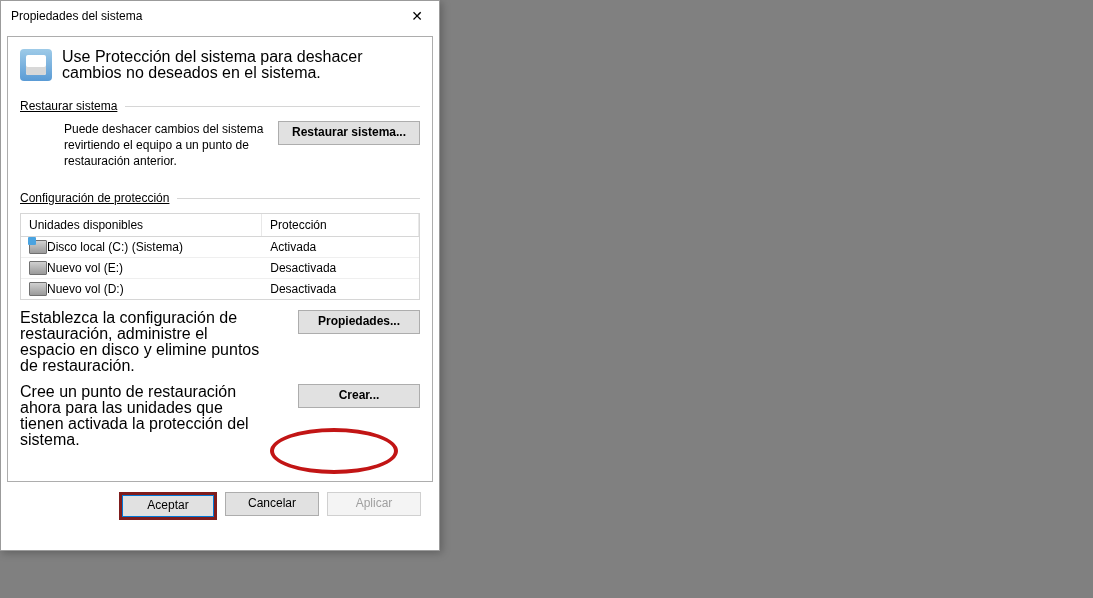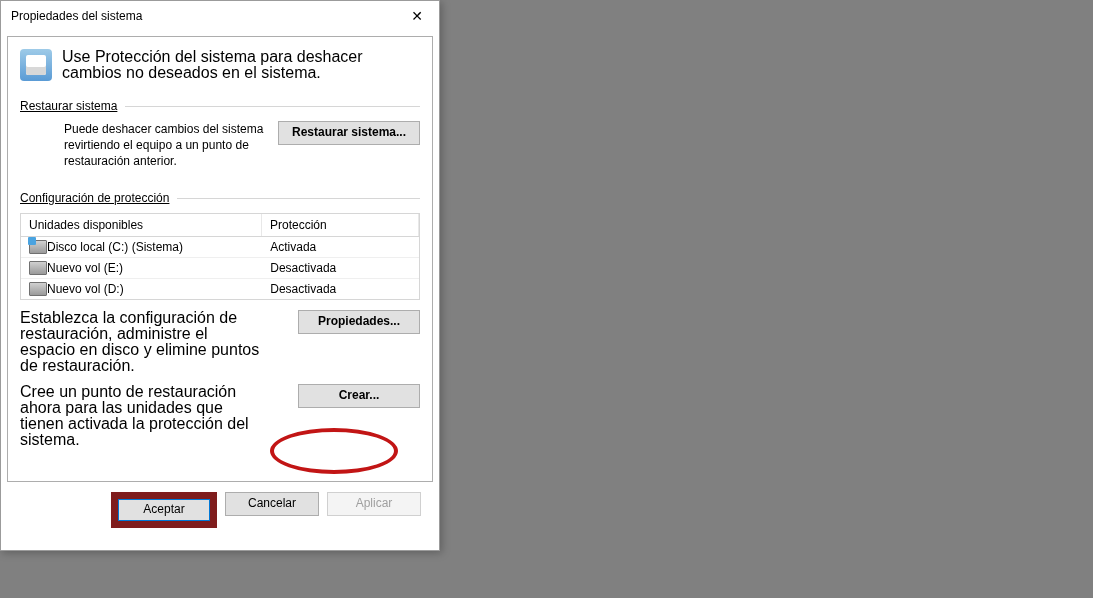--- a/index.html
+++ b/index.html
@@ -206,7 +206,7 @@
     padding: 10px 12px 12px 12px;
   }
   .dialog-buttons .winbtn { min-width: 72px; height:22px; }
-  .winbtn.default { border:7px solid #7f1d1d; box-shadow: inset 0 0 0 1px #0078d7; }
+  .winbtn.default { border:3px solid #7f1d1d; box-shadow: inset 0 0 0 1px #0078d7; }
 
   
   .annot {

